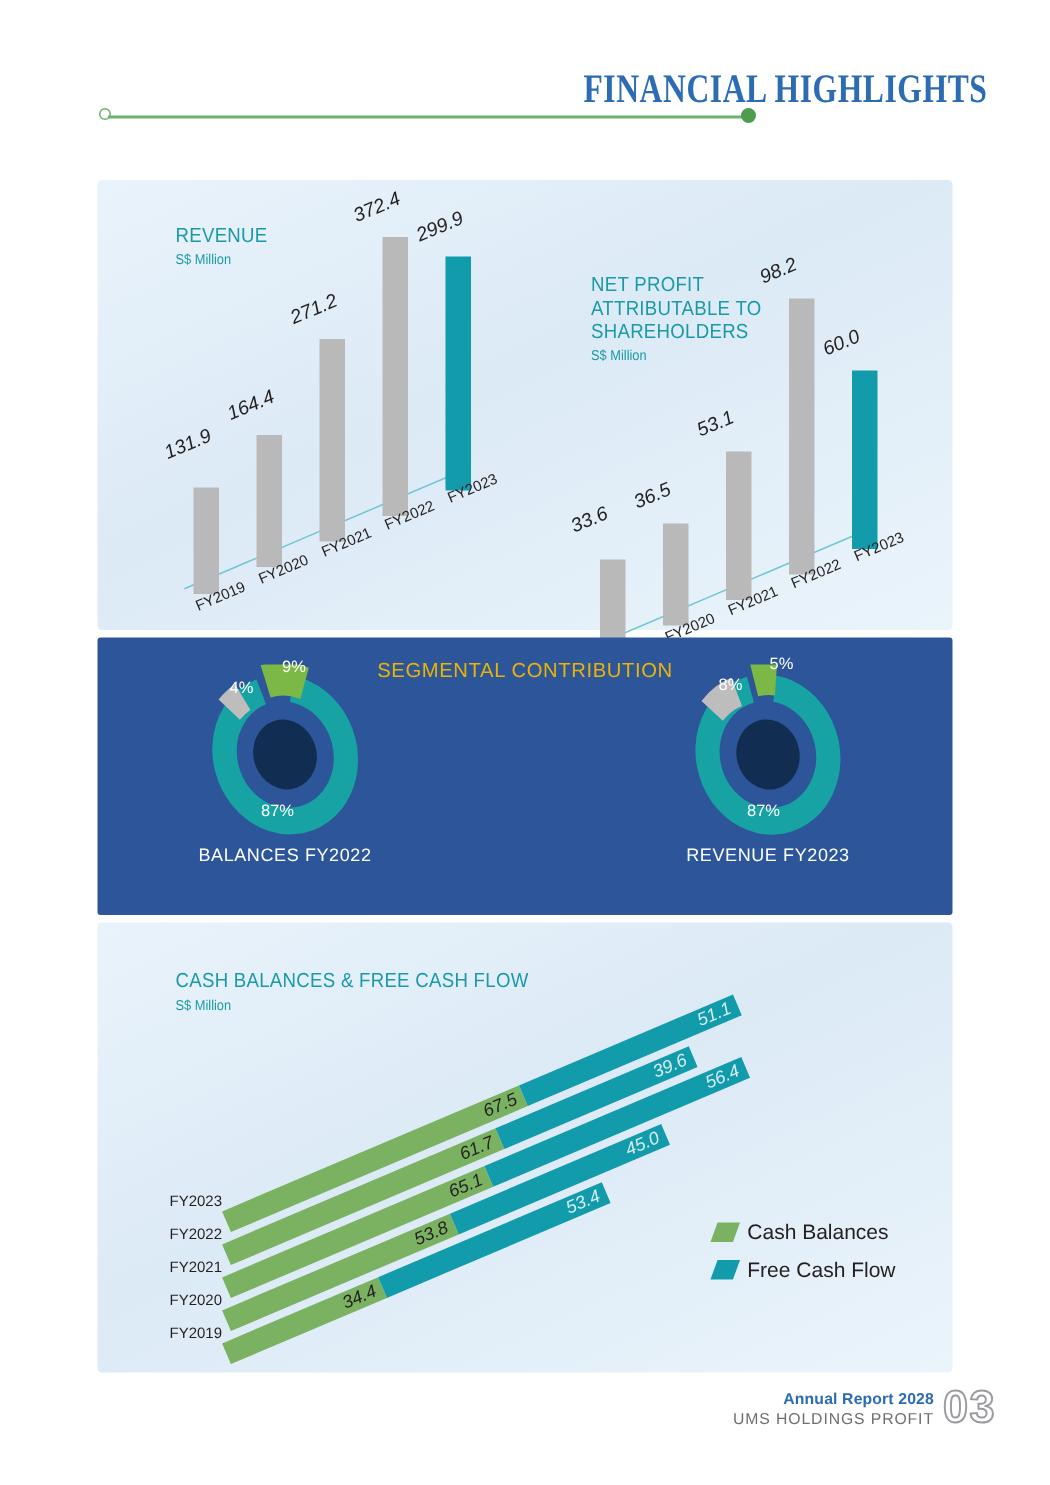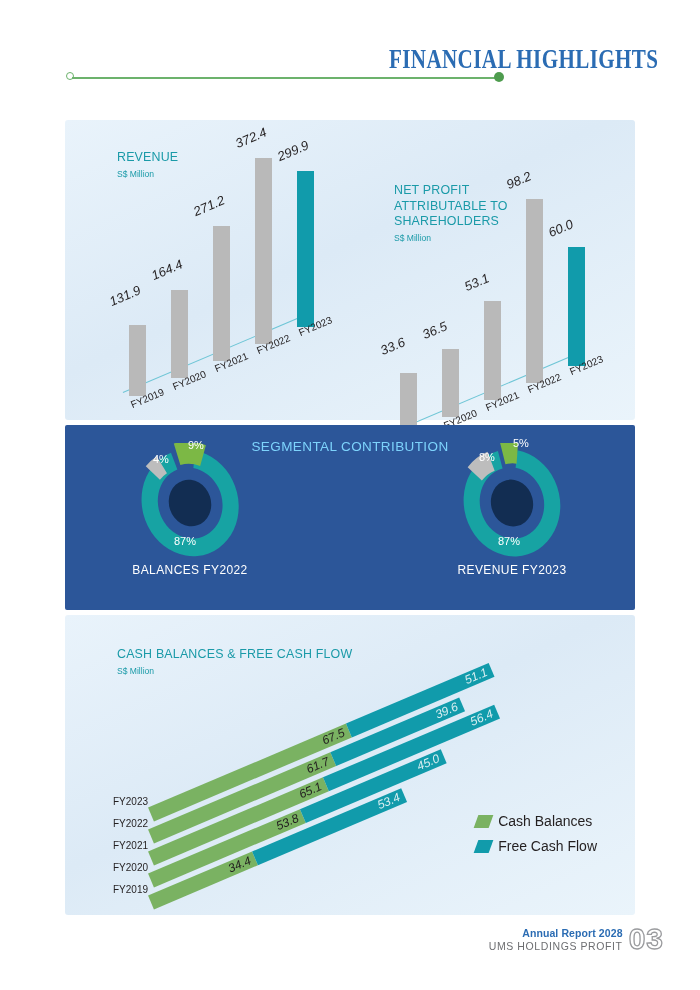--- a/index.html
+++ b/index.html
@@ -73,7 +73,7 @@
   
   .seg-title{
     position:absolute;top:14px;left:0;width:570px;text-align:center;
-    color:#7dd3fc;font-size:13.5px;letter-spacing:.4px;
+    color:#eab308;font-size:13.5px;letter-spacing:.4px;
   }
   .donut-wrap{position:absolute;width:150px;height:140px;}
   .donut-caption{

